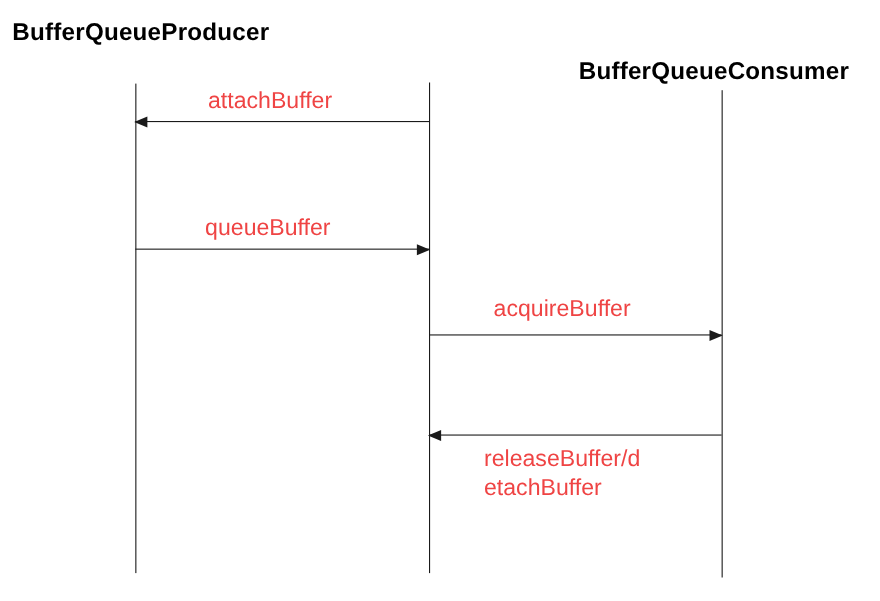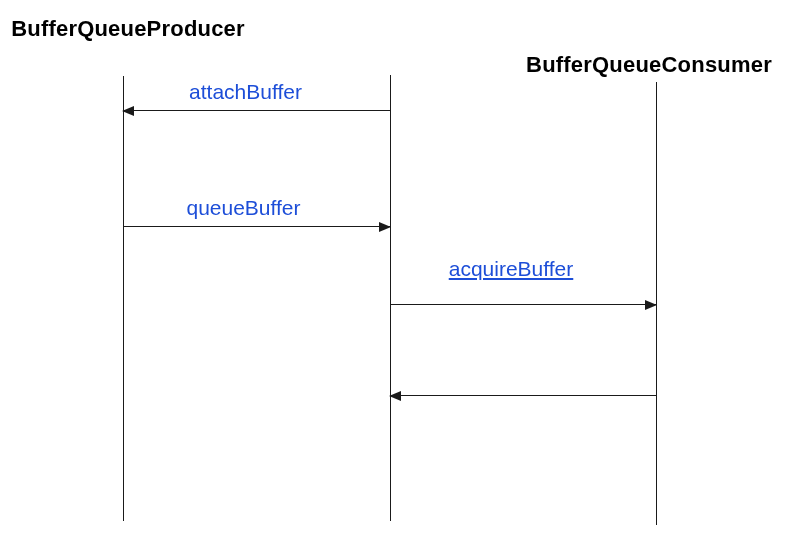--- a/index.html
+++ b/index.html
@@ -74,7 +74,7 @@
     position: absolute;
     font-size: 21px;
     line-height: 26px;
-    color: #1d4ed8;
+    color: #ef4444;
     white-space: nowrap;
   }
   .lab1 { left: 112px; width: 267px; top: 79px;  text-align: center; }

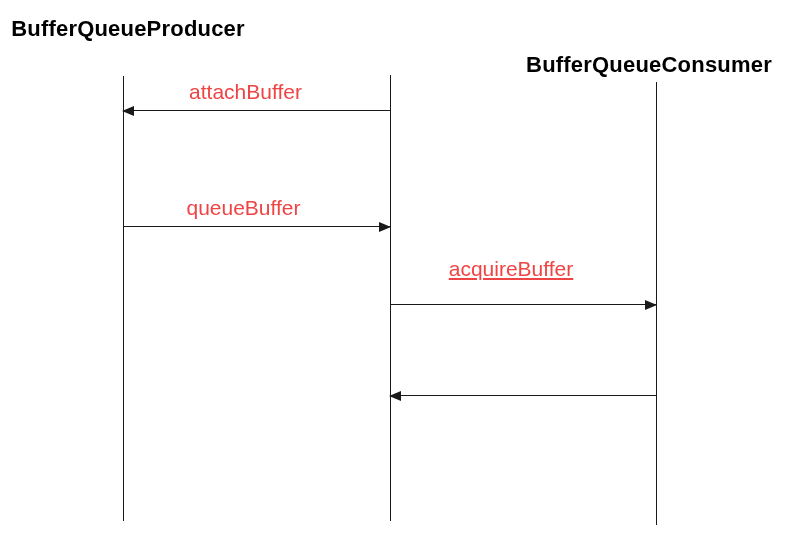--- a/index.html
+++ b/index.html
@@ -79,7 +79,7 @@
   }
   .lab1 { left: 112px; width: 267px; top: 79px;  text-align: center; }
   .lab2 { left: 110px; width: 267px; top: 195px; text-align: center; }
-  .lab3 { left: 378px; width: 266px; top: 256px; text-align: center; text-decoration: underline; }
+  .lab3 { left: 378px; width: 266px; top: 268px; text-align: center; }
   .lab4 { left: 440px; top: 405px; text-align: left; }
 </style>
 </head>

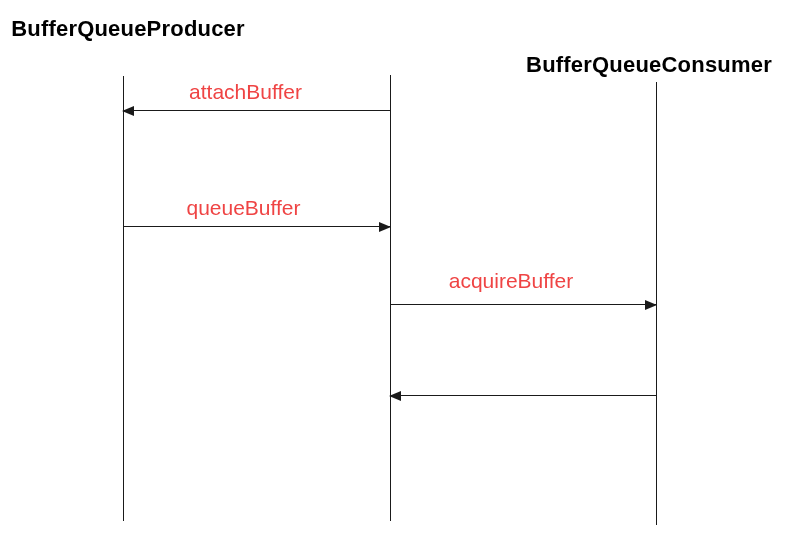--- a/index.html
+++ b/index.html
@@ -112,6 +112,10 @@
   <div class="msg-line m4">
     <div class="arrowhead head-left"></div>
   </div>
+  <div class="msg-label lab4">
+    <div>releaseBuffer/d</div>
+    <div>etachBuffer</div>
+  </div>
 
 </div>
 

